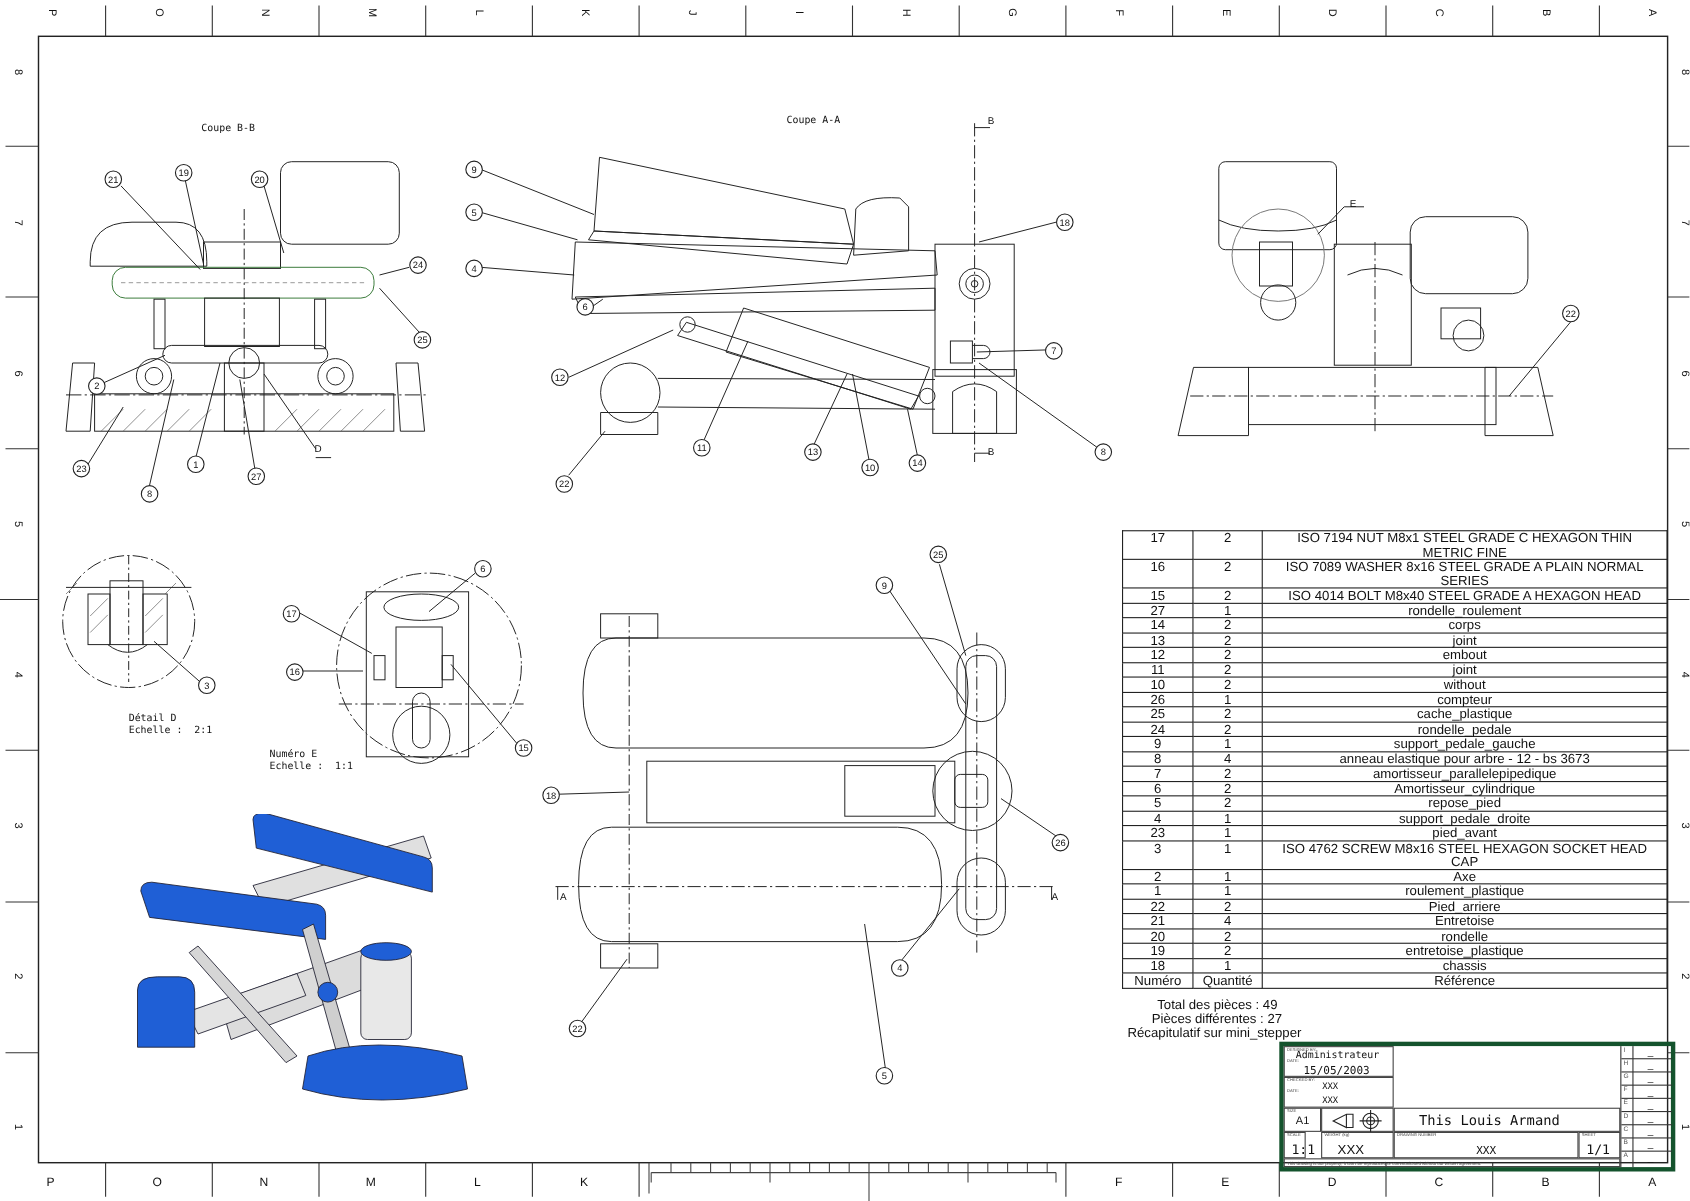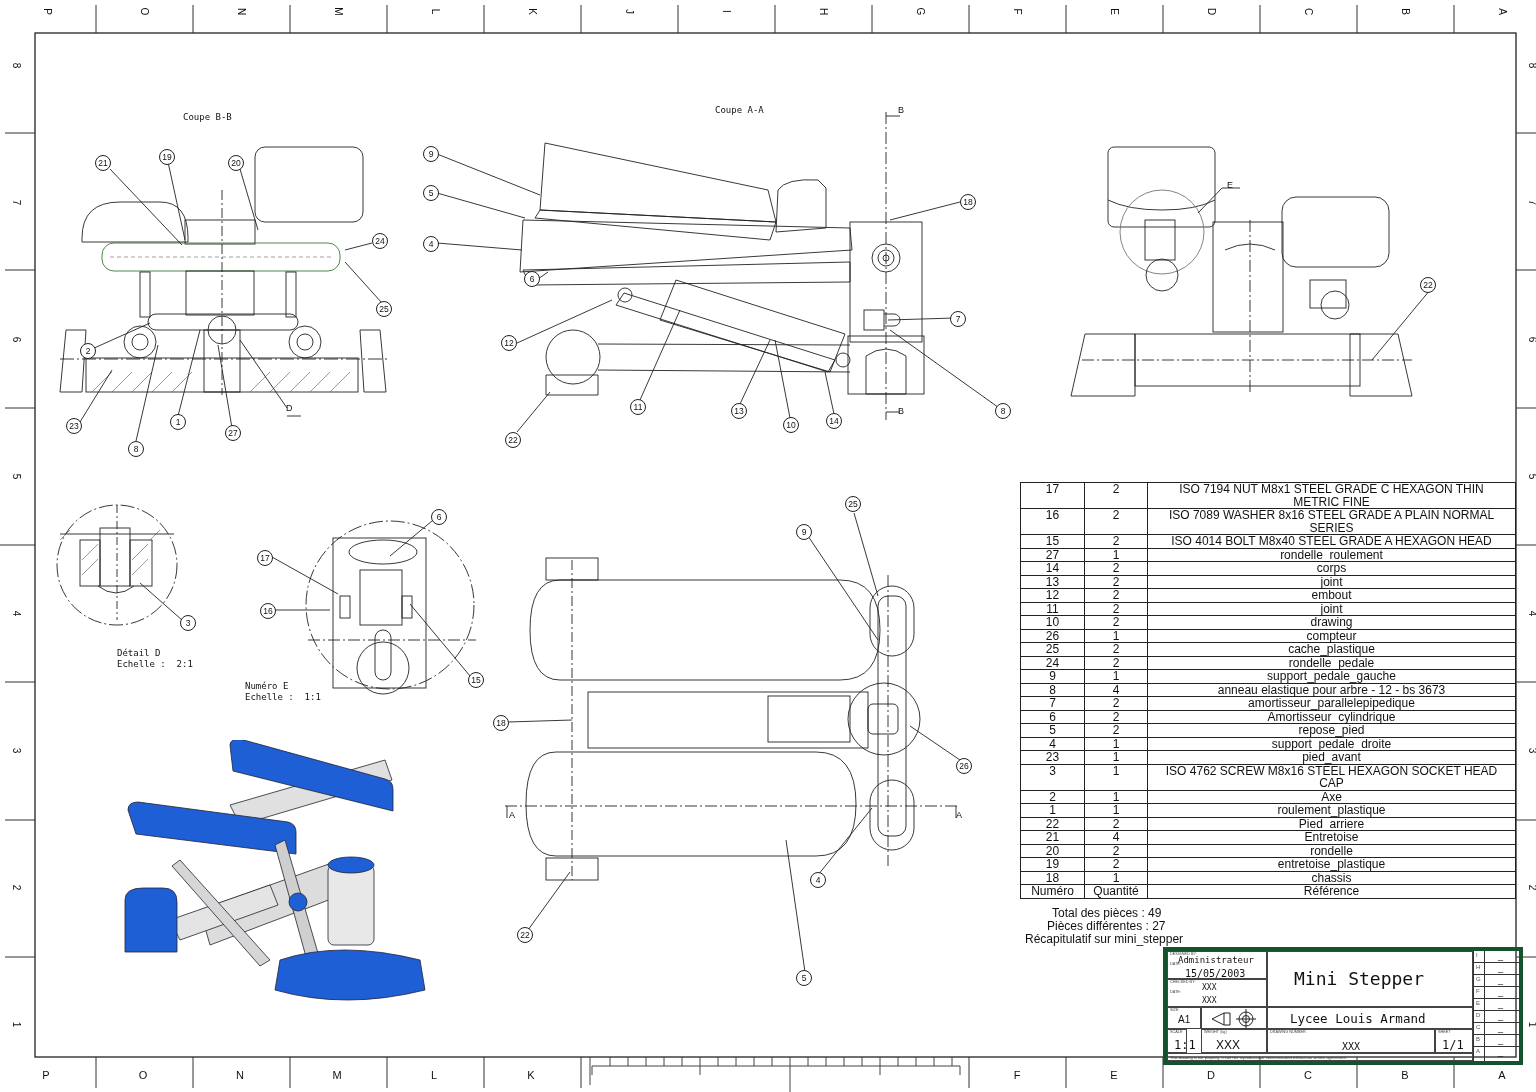--- a/index.html
+++ b/index.html
@@ -394,7 +394,7 @@
       <tr>
         <td class="num">10</td>
         <td class="qty">2</td>
-        <td class="ref">drawing</td>
+        <td class="ref">without</td>
       </tr>
       <tr>
         <td class="num">26</td>

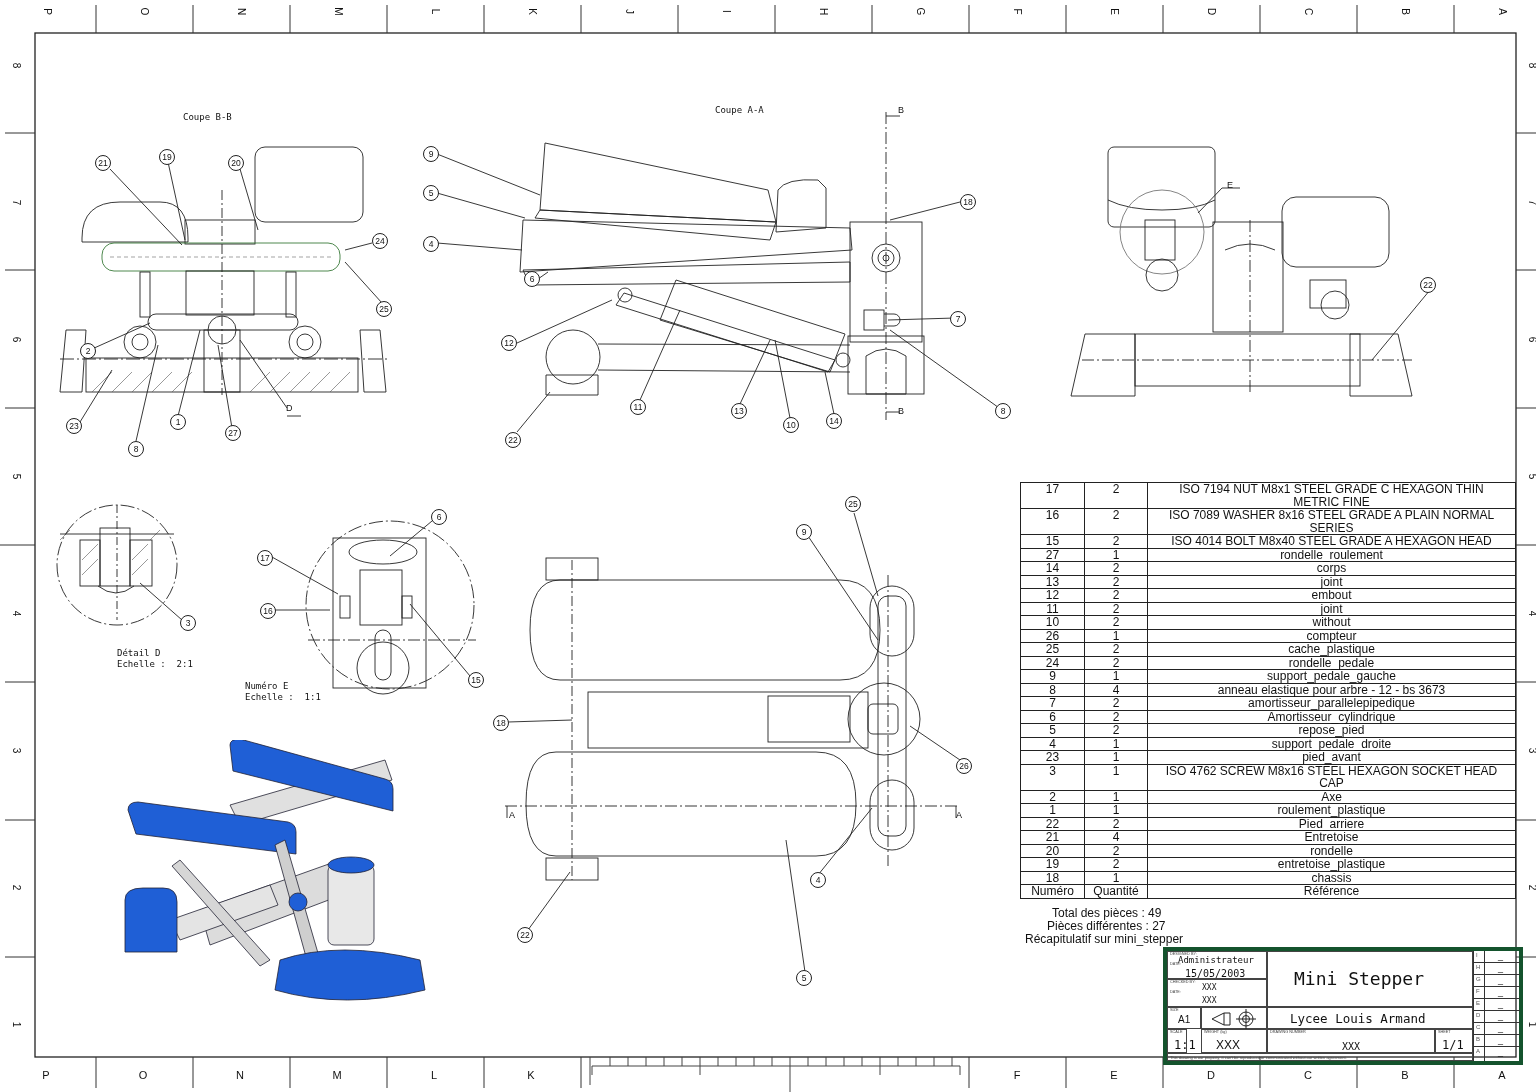--- a/index.html
+++ b/index.html
@@ -512,9 +512,6 @@
     <span class="tb-tiny" style="top:10px">DATE:</span>
     <span class="tb-val" style="left:34px;top:16px;font-size:8px">XXX</span>
   </div>
-  <div class="tb-cell" style="left:100px;top:0;width:206px;height:56px">
-    <span class="tb-val" style="left:26px;top:16px;font-size:18px">Mini Stepper</span>
-  </div>
   <div class="tb-cell" style="left:0;top:56px;width:34px;height:22px">
     <span class="tb-tiny">SIZE</span>
     <span class="tb-val" style="left:10px;top:6px;font-size:10px;font-family:'Liberation Sans',sans-serif">A1</span>

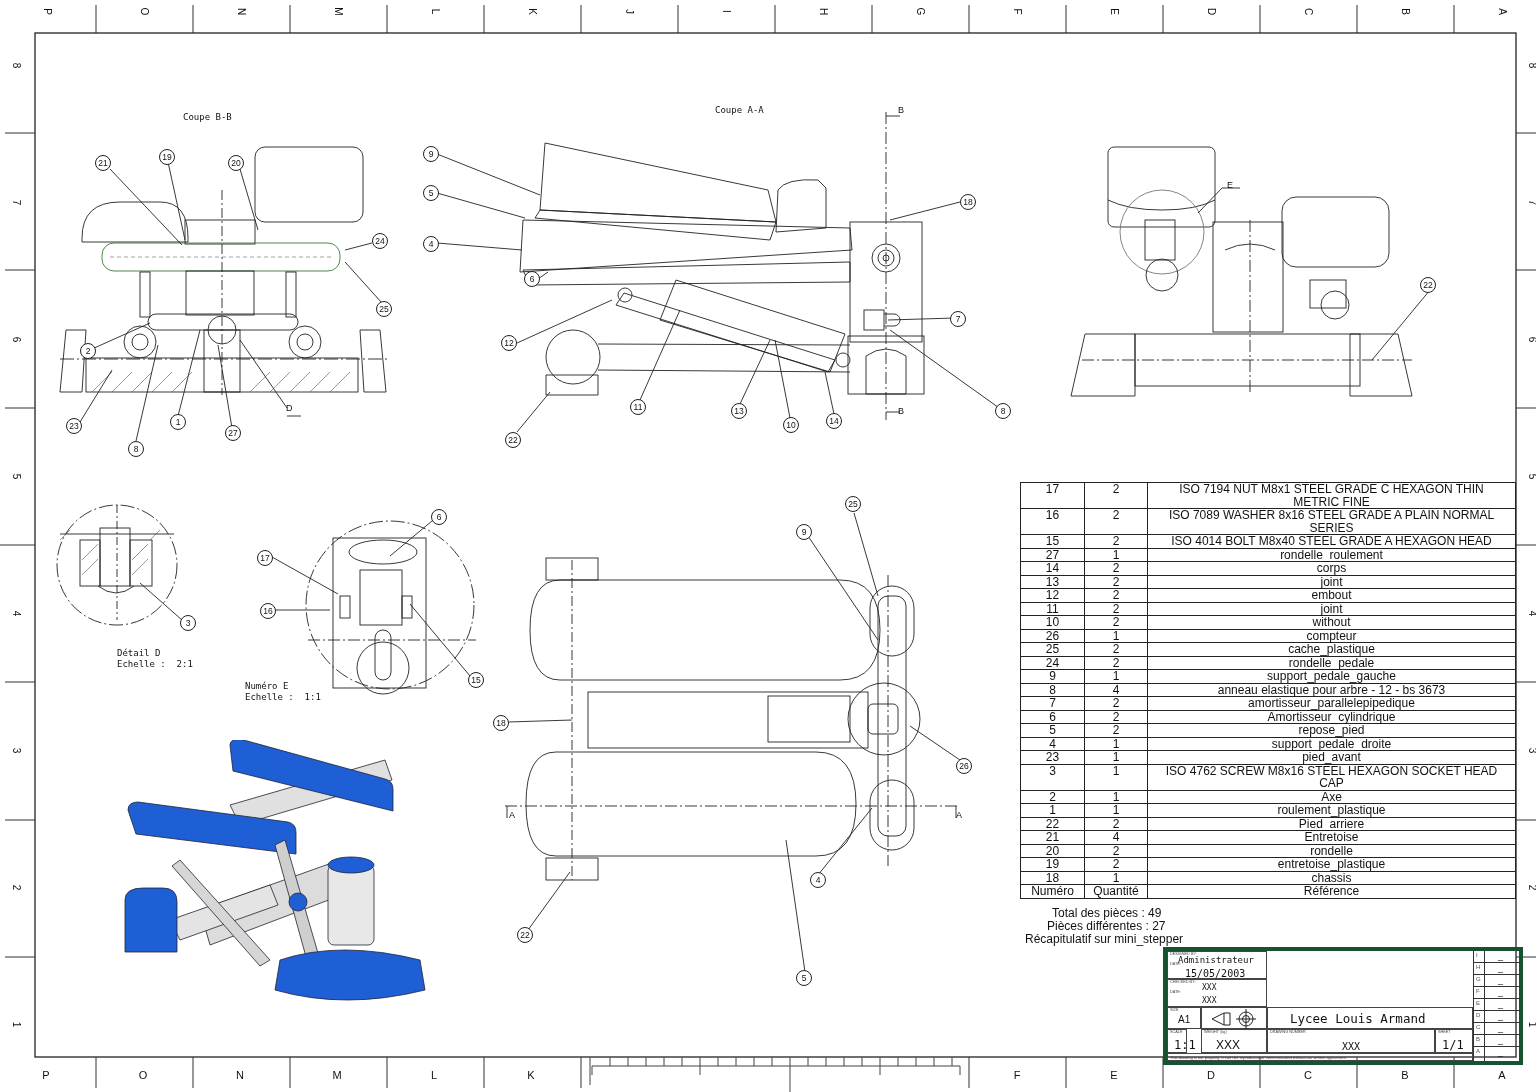--- a/index.html
+++ b/index.html
@@ -526,7 +526,7 @@
     </svg>
   </div>
   <div class="tb-cell" style="left:100px;top:56px;width:206px;height:22px">
-    <span class="tb-val" style="left:22px;top:3px;font-size:12.5px">Lycee Louis Armand</span>
+    <span class="tb-val" style="left:22px;top:3px;font-size:12.5px">This Louis Armand</span>
   </div>
   <div class="tb-cell" style="left:0;top:78px;width:20px;height:24px">
     <span class="tb-tiny">SCALE</span>

